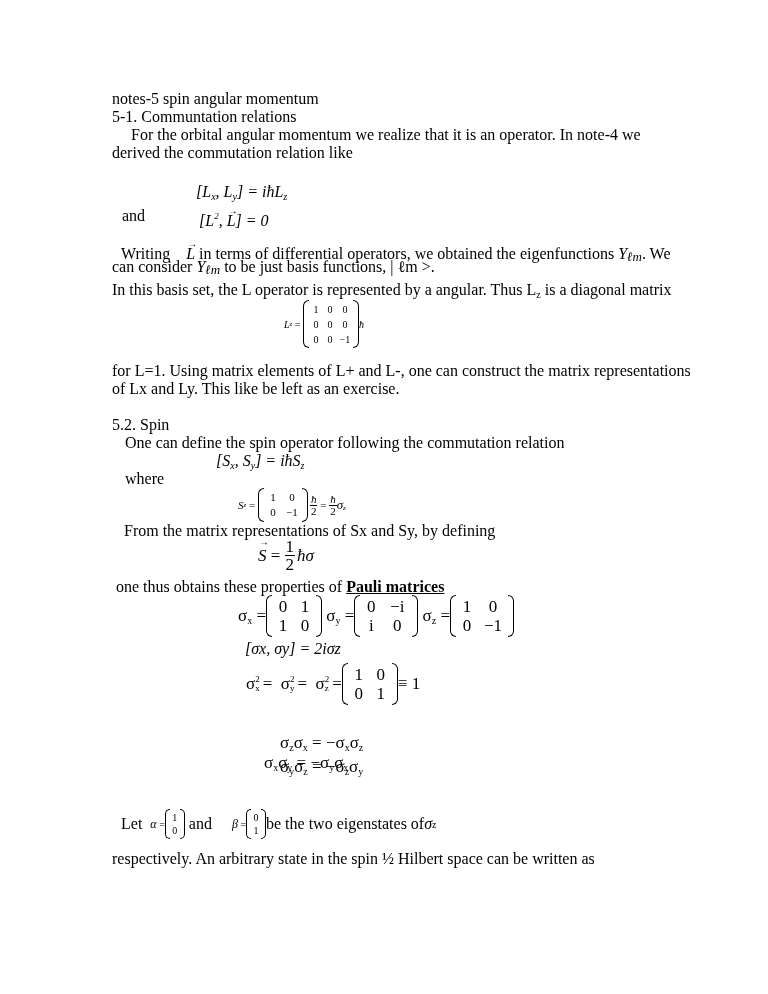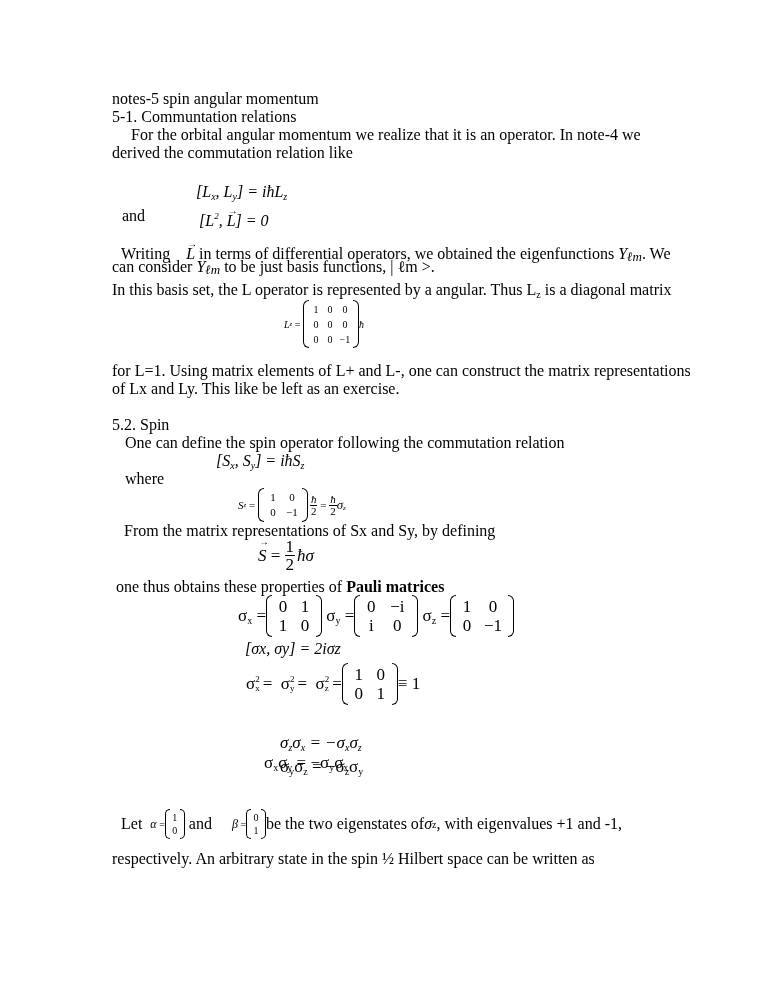--- a/index.html
+++ b/index.html
@@ -7,7 +7,7 @@
          font-family: "Liberation Serif", serif; color: #000; font-size: 16px; }
   .ln { position: absolute; white-space: nowrap; line-height: 18px; }
   .it { font-style: italic; }
-  .b { font-weight: bold; }
+  .b { font-weight: bold; text-decoration: underline; }
   .sub { font-size: 10px; vertical-align: -3px; }
   .subs { font-size: 13px; vertical-align: -2px; }
   .sup { font-size: 9px; vertical-align: 7px; }

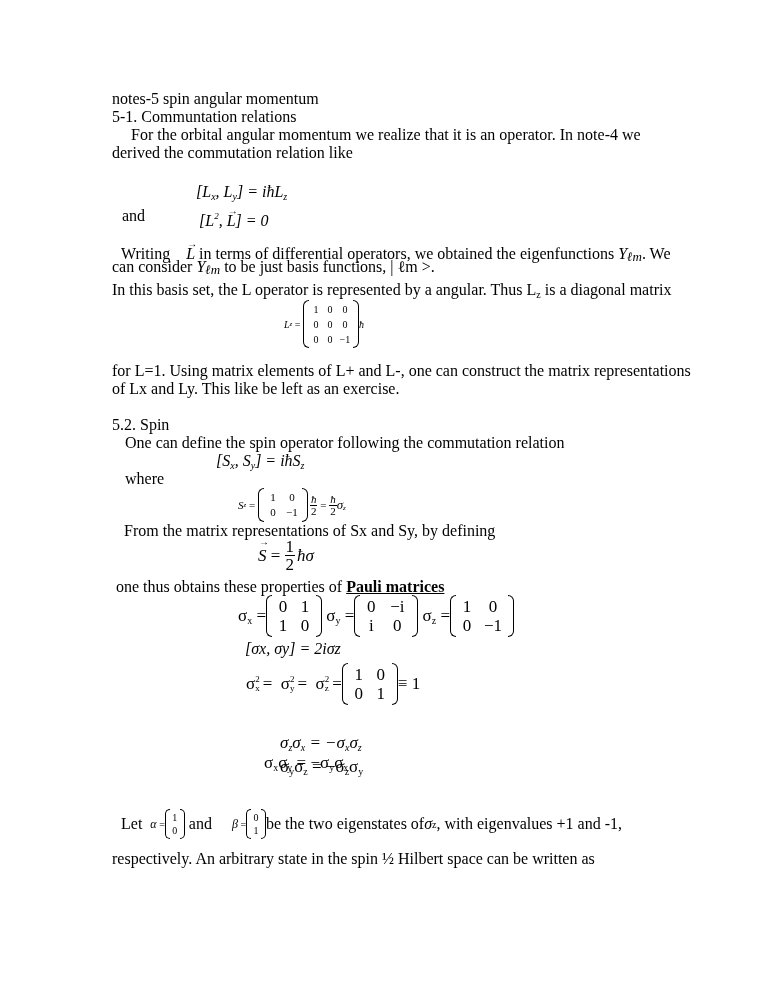--- a/index.html
+++ b/index.html
@@ -182,7 +182,7 @@
 </div>
 
 <div class="ln" style="left:264px;top:710px;font-size:17px;margin-top:44px;">σ<span class="sub">x</span>σ<span class="sub">y</span> = −σ<span class="sub">y</span>σ<span class="sub">x</span></div>
-<div class="ln" style="left:280px;top:734px;font-size:17px;font-style:italic;">σ<span class="sub">z</span>σ<span class="sub">x</span> = −σ<span class="sub">x</span>σ<span class="sub">z</span></div>
+<div class="ln" style="left:280px;top:734px;font-size:17px;">σ<span class="sub">z</span>σ<span class="sub">x</span> = −σ<span class="sub">x</span>σ<span class="sub">z</span></div>
 <div class="ln" style="left:280px;top:758px;font-size:17px;text-align:center;">σ<span class="sub">y</span>σ<span class="sub">z</span> = −σ<span class="sub">z</span>σ<span class="sub">y</span></div>
 
 <div class="eq" style="left:121px;top:809px;">

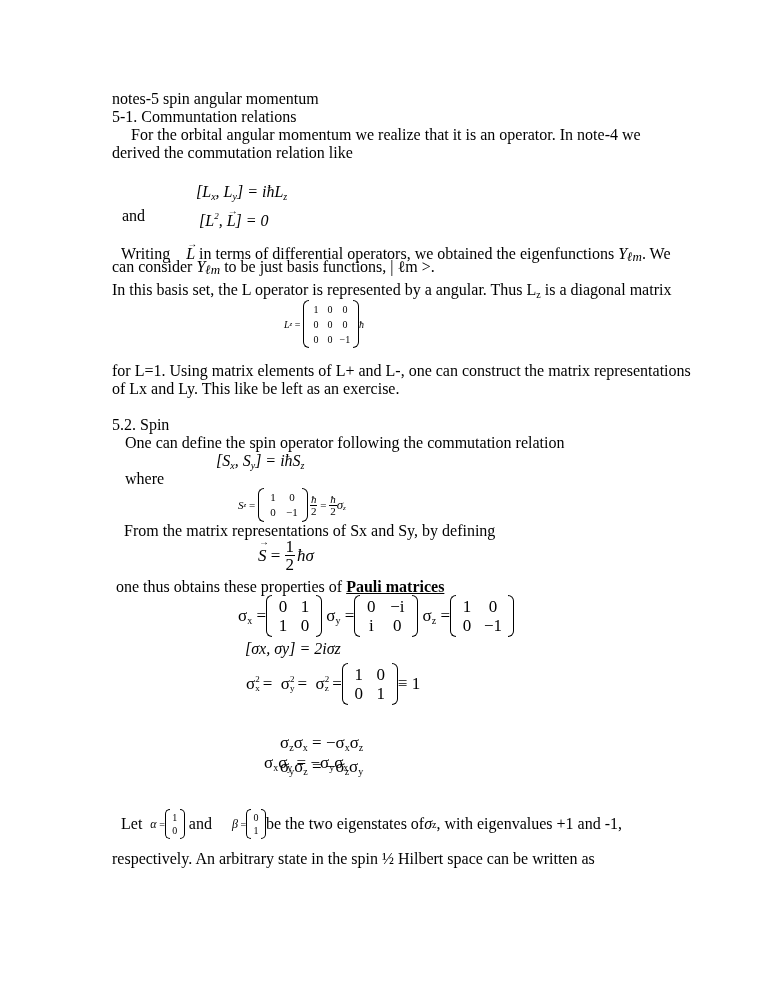--- a/index.html
+++ b/index.html
@@ -206,7 +206,7 @@
       </span>
     <span class="paren r" style="height:28px;width:4px;"></span>
   </span>
-  <span> be the two eigenstates of </span><span class="it">σ</span><span class="sub">z</span><span>, with eigenvalues +1 and -1,</span>
+  <span> be the two eigenstates of </span><span class="it">σ</span><span class="sub">z</span>
 </div>
 
 <div class="ln" style="left:112px;top:850px;">respectively. An arbitrary state in the spin ½  Hilbert space can be written as</div>

